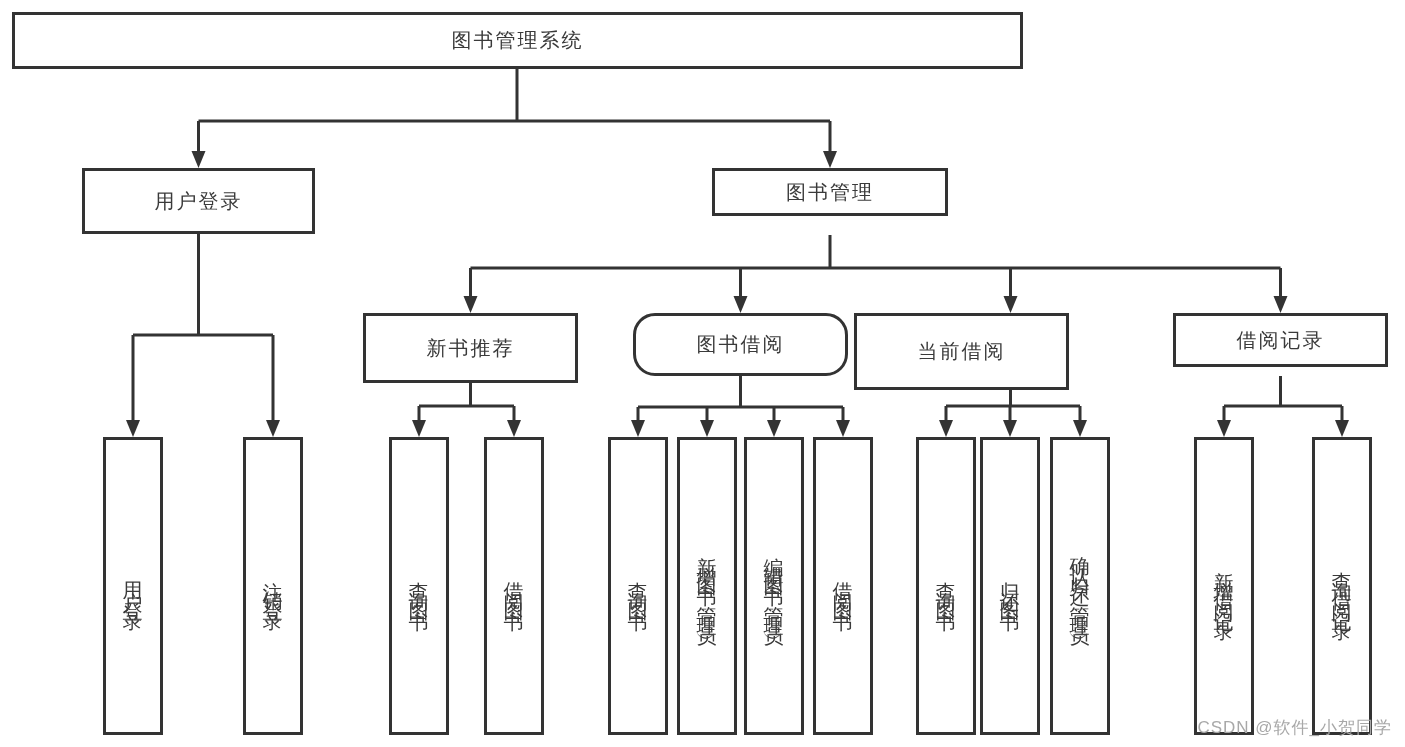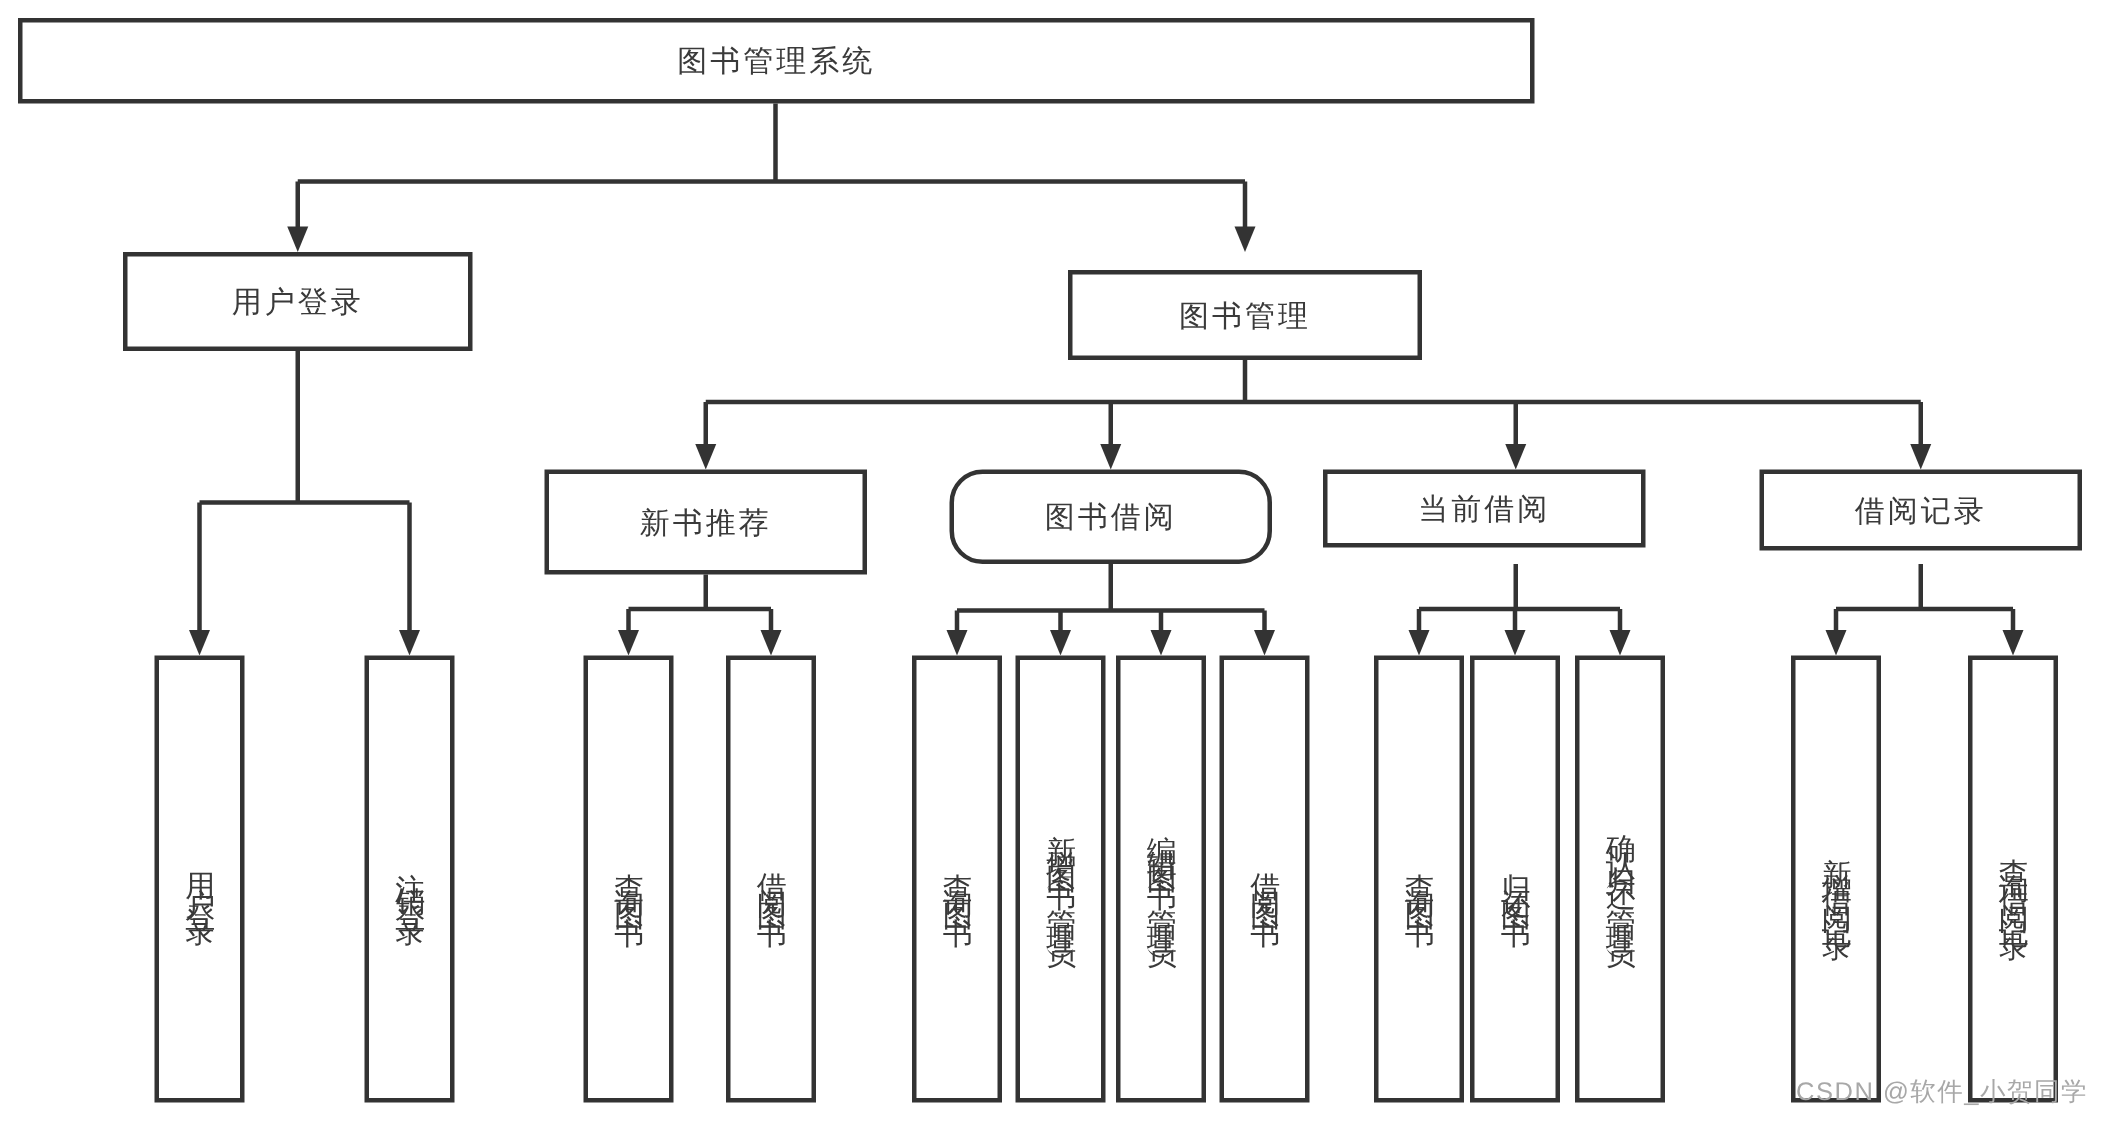--- a/index.html
+++ b/index.html
@@ -67,7 +67,7 @@
   <div class="node" style="left:82px;top:168px;width:233px;height:66px;">
     <span>用户登录</span>
   </div>
-  <div class="node" style="left:712px;top:168px;width:236px;height:60px;margin-top:12px;">
+  <div class="node" style="left:712px;top:168px;width:236px;height:48px;">
     <span>图书管理</span>
   </div>
 

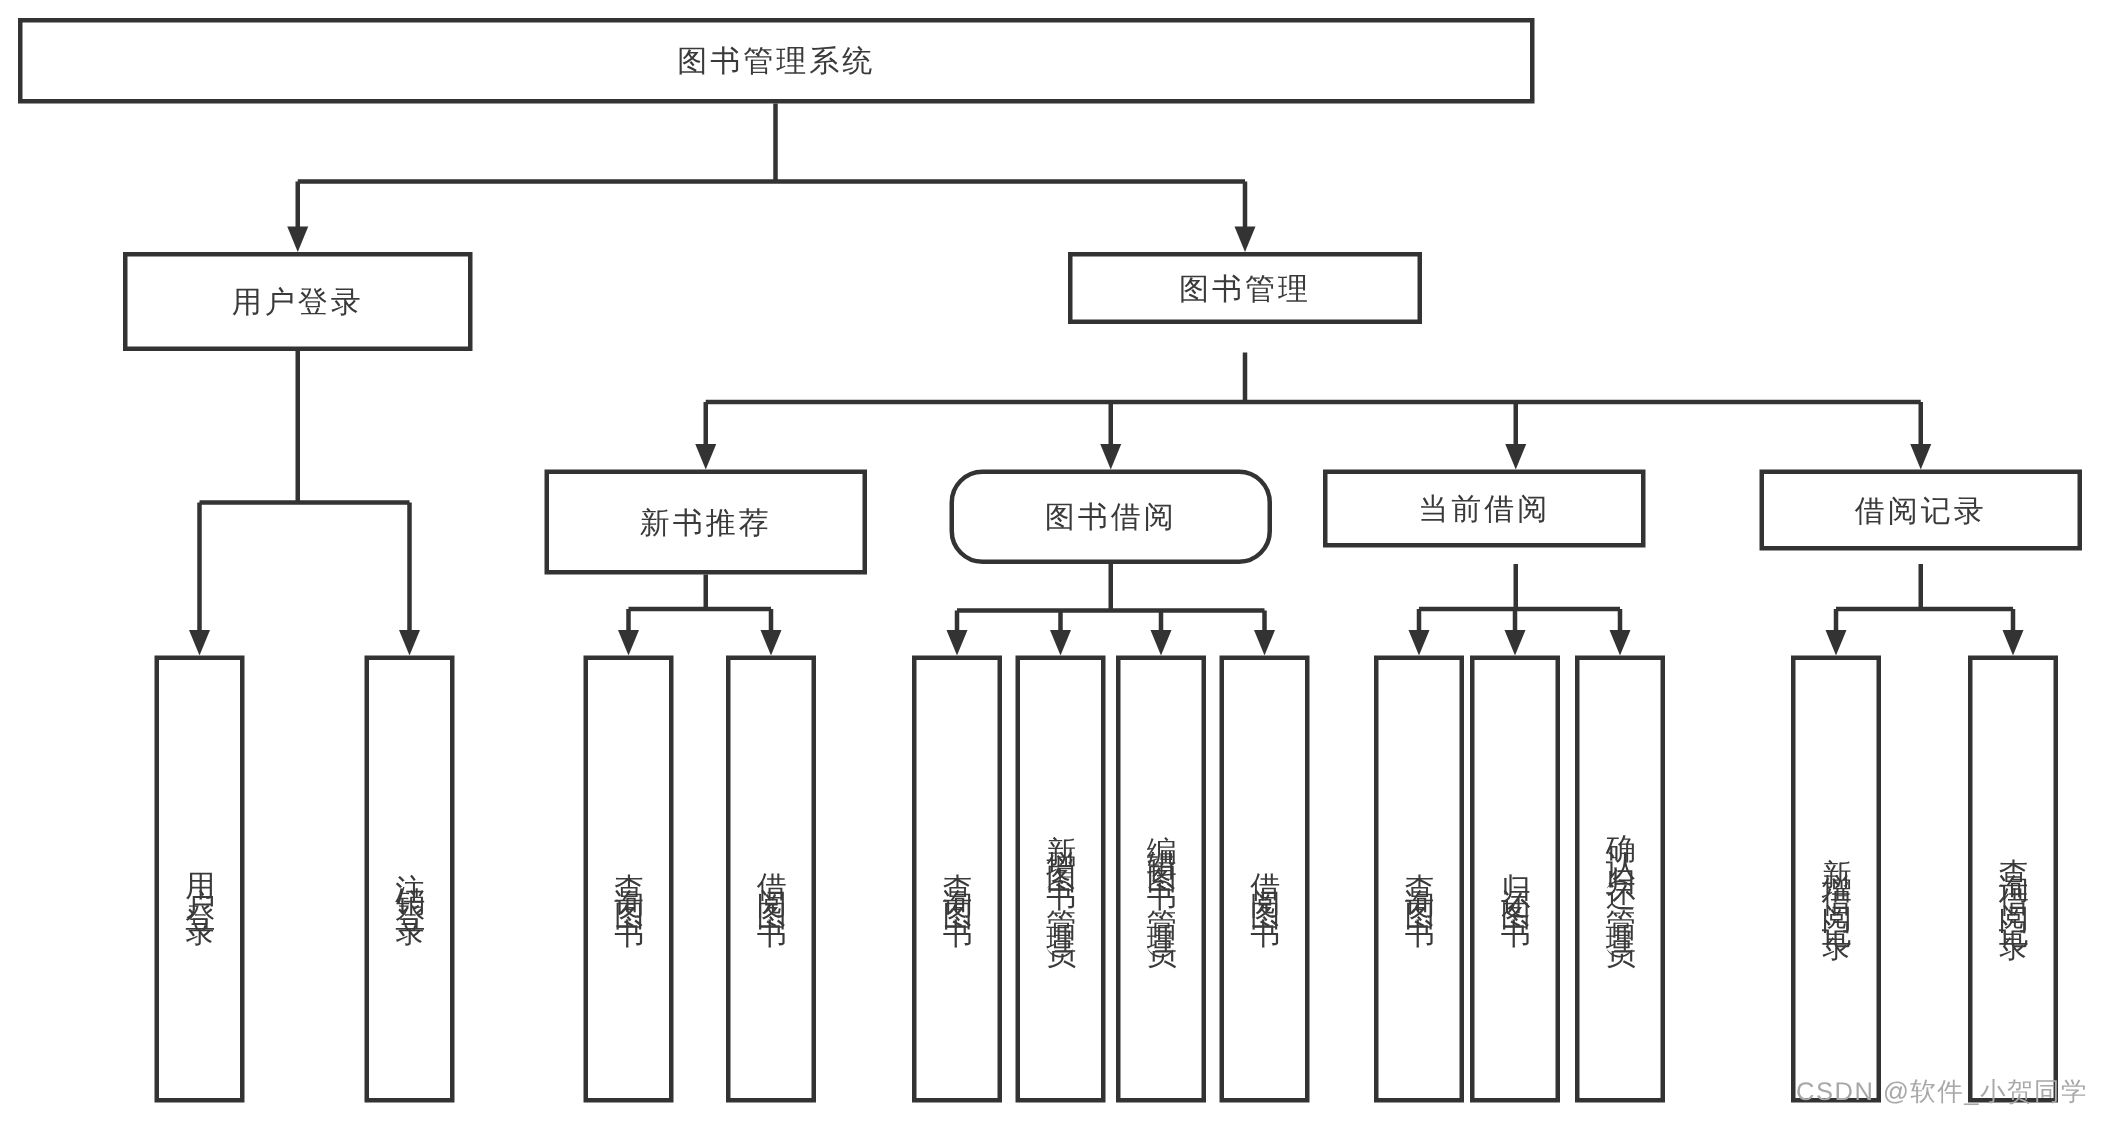--- a/index.html
+++ b/index.html
@@ -77,7 +77,7 @@
   <div class="node" style="left:633px;top:313px;width:215px;height:63px;border-radius:22px;">
     <span>图书借阅</span>
   </div>
-  <div class="node" style="left:882px;top:313px;width:215px;height:52px;">
+  <div class="node" style="left:854px;top:313px;width:215px;height:77px;">
     <span>当前借阅</span>
   </div>
   <div class="node" style="left:1173px;top:313px;width:215px;height:54px;">

